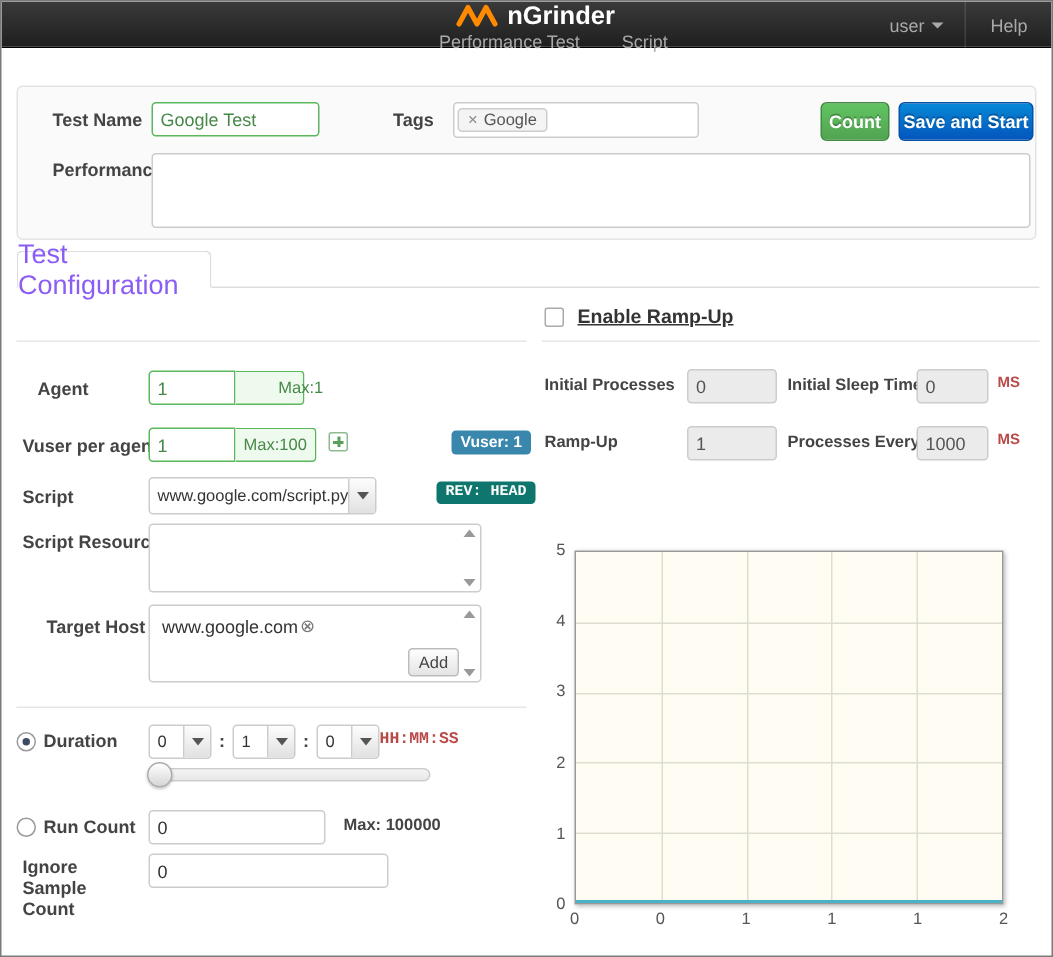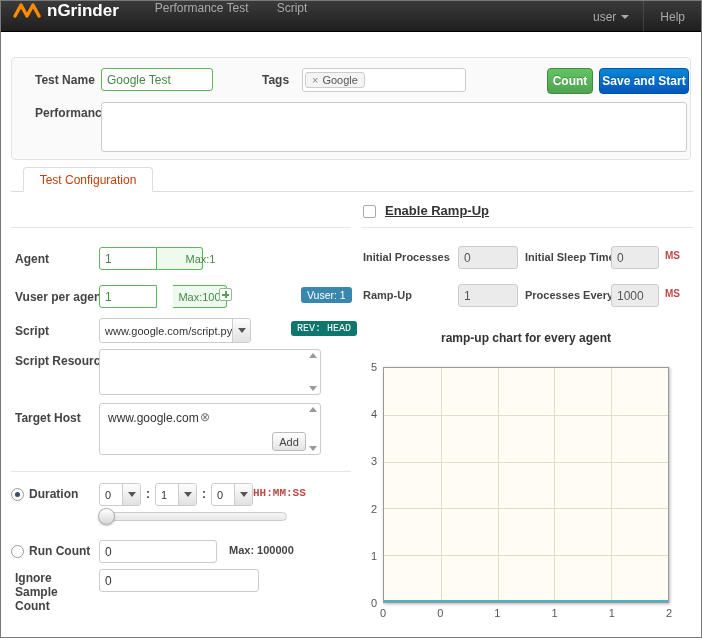--- a/index.html
+++ b/index.html
@@ -9,7 +9,7 @@
   
   .navbar { position:absolute; top:0; left:0; width:700px; height:31px;
             background:linear-gradient(#3a3a3a,#1f1f1f); border-bottom:1px solid #000;
-            display:flex; align-items:flex-start; }
+            display:flex; align-items:center;flex-direction:column; }
   .brand { display:flex; align-items:center; gap:6px; margin-left:12px; cursor:pointer; }
   .brand-text { color:#fff; font-size:17px; font-weight:bold; }
   .nav-menu { display:flex; margin-left:36px; gap:28px; }

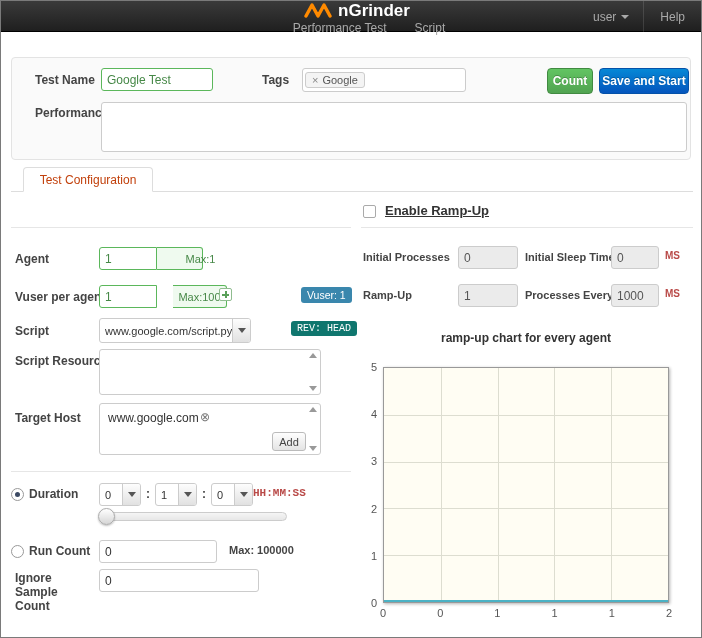--- a/index.html
+++ b/index.html
@@ -43,9 +43,9 @@
 
   
   .tab-line { position:absolute; top:190px; left:10px; width:682px; height:1px; background:#ddd; }
-  .tab { position:absolute; top:166px; left:22px; width:130px; height:25px; background:#fff;
+  .tab { position:absolute; top:166px; left:10px; width:130px; height:25px; background:#fff;
          border:1px solid #ddd; border-bottom:1px solid #fff; border-radius:4px 4px 0 0; z-index:2;
-         display:flex; align-items:center; justify-content:center; font-size:12px; color:#c2410c; cursor:pointer; }
+         display:flex; align-items:center; justify-content:center; font-size:18px; color:#8b5cf6; cursor:pointer; }
 
   .section-title { position:absolute; font-weight:bold; font-size:13px; color:#333; }
   .hline { position:absolute; height:1px; background:#e6e6e6; }

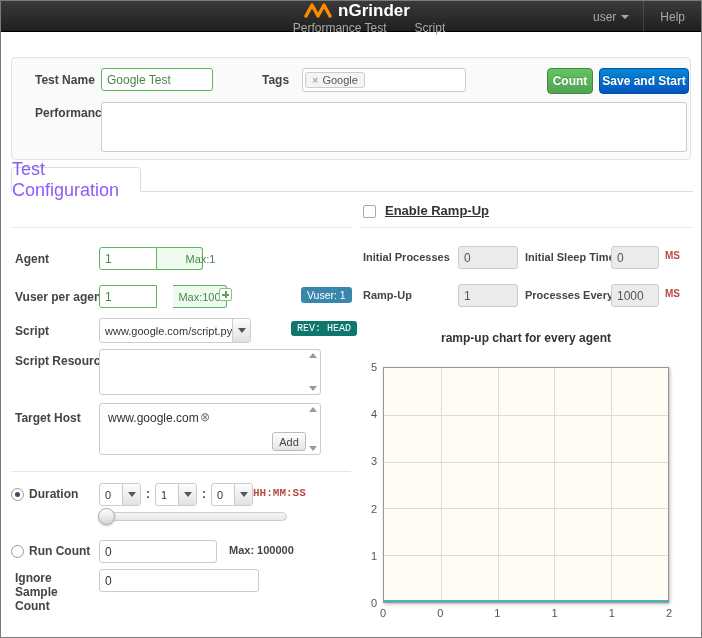--- a/index.html
+++ b/index.html
@@ -150,7 +150,7 @@
 
   <div class="hline" style="left:10px; top:226px; width:340px;"></div>
 
-  <span class="lbl" style="left:14px; top:251px;">Agent</span>
+  <span class="lbl" style="left:24px; top:251px;">Agent</span>
   <input class="inp inp-green" style="left: 98px; top: 246px; width: 58px; border-radius: 3px 0px 0px 3px;" value="1">
   <span class="addon" style="left:156px; top:246px; width:46px;padding-left:42px;">Max:1</span>
 

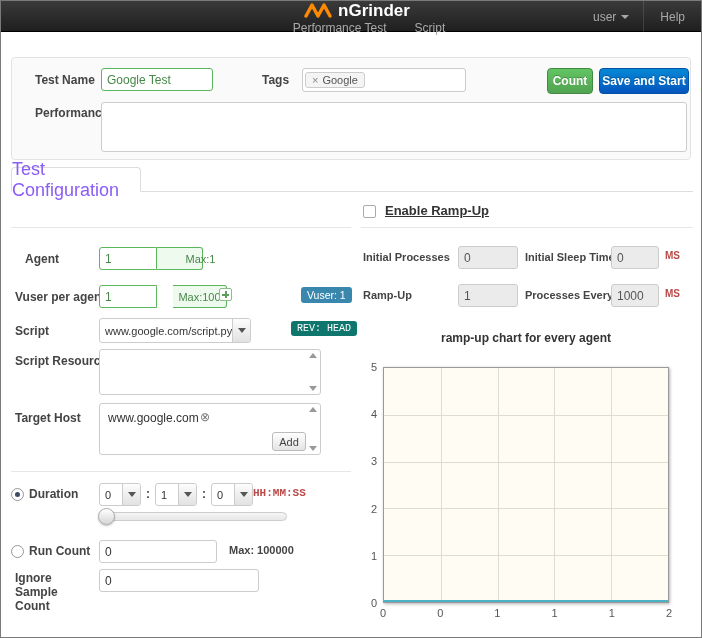--- a/index.html
+++ b/index.html
@@ -156,7 +156,7 @@
 
   <span class="lbl" style="left:14px; top:289px;">Vuser per agent</span>
   <input class="inp inp-green" style="left: 98px; top: 284px; width: 58px; border-radius: 3px 0px 0px 3px;" value="1">
-  <span class="addon" style="left:156px; top:284px; width:54px;margin-left:16px;">Max:100</span>
+  <span class="addon" style="left:156px; top:284px; width:54px;">Max:100</span>
   <span class="plus-icon" style="left:218px; top:287px;"></span>
   <span class="badge" style="left:300px; top:286px;">Vuser: 1</span>
 

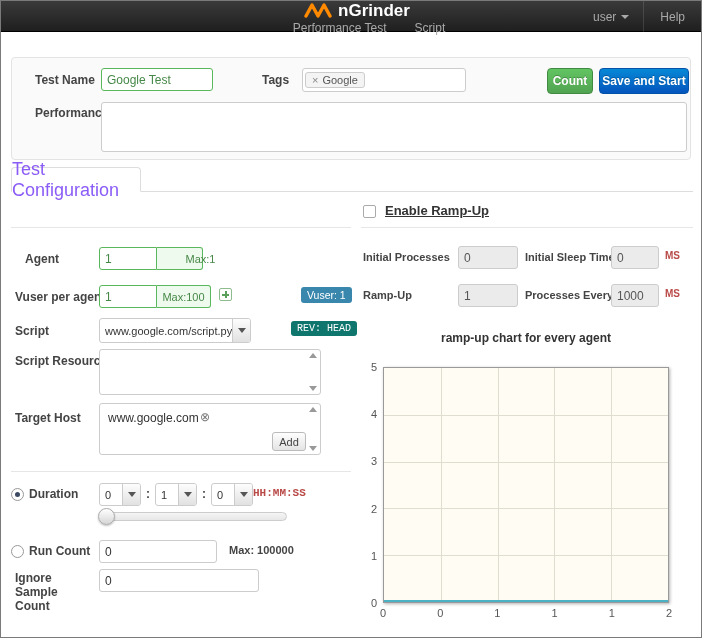--- a/index.html
+++ b/index.html
@@ -56,7 +56,7 @@
            font-size:11px; height:23px; border-radius:0 3px 3px 0; }
 
   .badge { position:absolute; display:inline-block; background:#3a87ad; color:#fff; font-size:10.5px;
-           font-weight:normal; padding:2px 6px; border-radius:3px; white-space:nowrap; }
+           font-weight:bold; padding:2px 6px; border-radius:3px; white-space:nowrap; }
   .badge-info { background:#0f766e; font-family:"Liberation Mono",monospace; font-size:10px; }
 
   

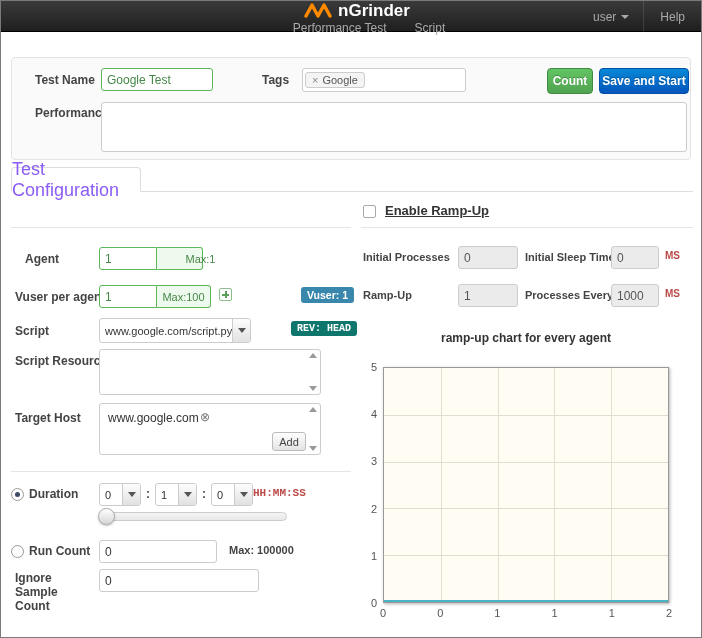--- a/index.html
+++ b/index.html
@@ -241,7 +241,6 @@
   <input class="inp disabled" style="left: 610px; top: 283px; width: 48px;" value="1000">
   <span class="ms-unit" style="left:664px; top:287px;">MS</span>
 
-  <span class="chart-title" style="left:380px; top:330px; width:290px;">ramp-up chart for every agent</span>
 
   <div class="yaxis" style="left:358px; top:366px; width:18px; height:236px;">
       <div class="ytick" style="top: 0%;">5</div>

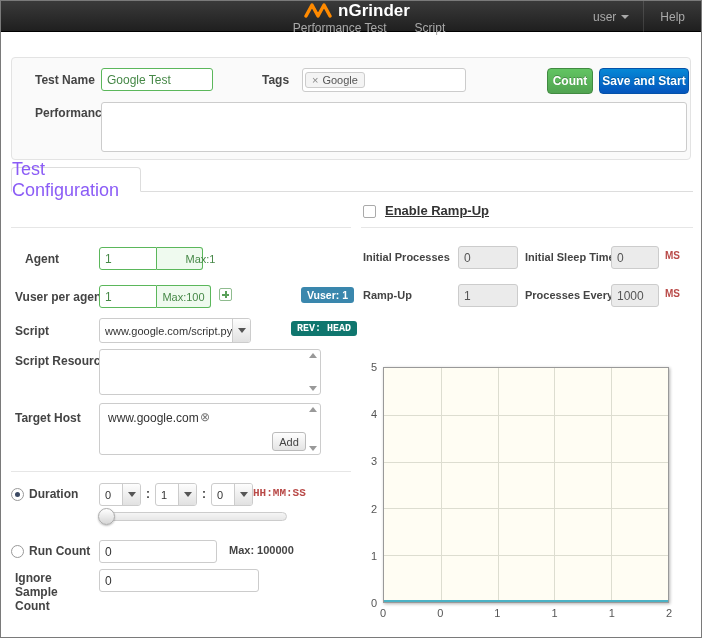--- a/index.html
+++ b/index.html
@@ -177,7 +177,7 @@
     </div>
   </div>
 
-  <span class="lbl" style="left:14px; top:410px;">Target Host</span>
+  <span class="lbl" style="left:30px; top:410px;">Target Host</span>
   <div class="txtarea" style="left:98px; top:402px; width:222px; height:52px;">
     <span style="position:absolute; left:8px; top:7px; font-size:12px; color:#333;">www.google.com</span>
     <span class="remove-glyph" style="position:absolute; left:100px; top:6px;">⊗</span>

